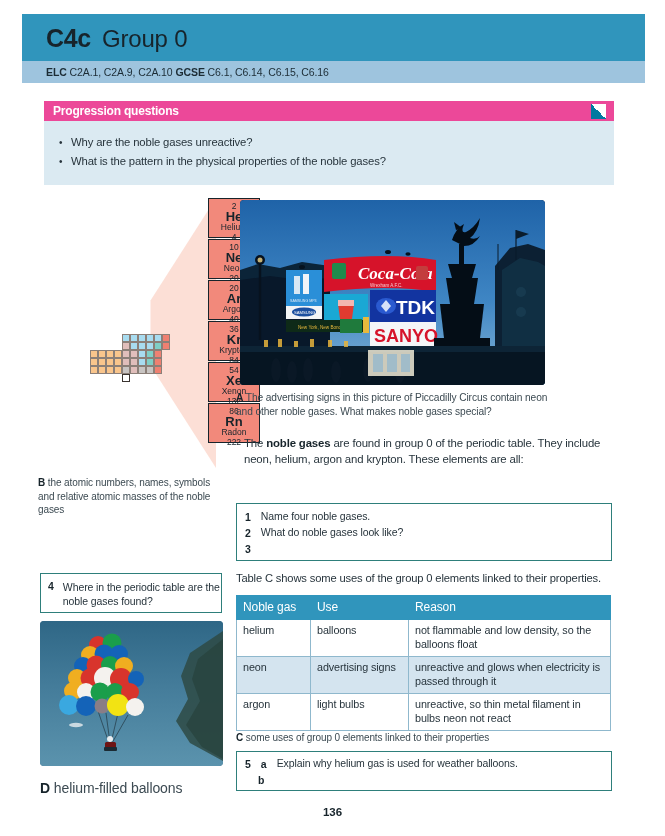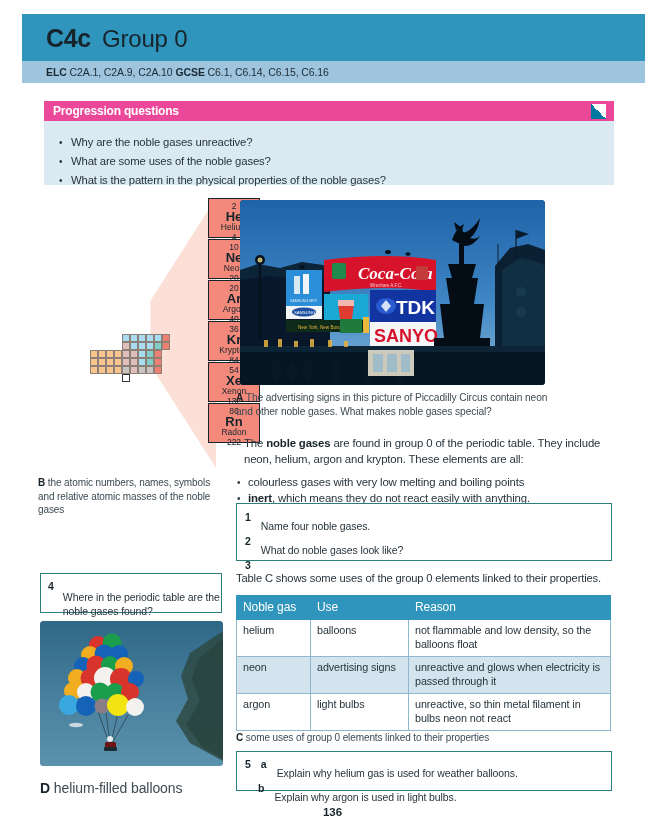--- a/index.html
+++ b/index.html
@@ -299,7 +299,6 @@
     </div>
     <div class="prog-list">
       <div class="prog-item">Why are the noble gases unreactive?</div>
-      <div class="prog-item">What are some uses of the noble gases?</div>
       <div class="prog-item">What is the pattern in the physical properties of the noble gases?</div>
     </div>
   </div>

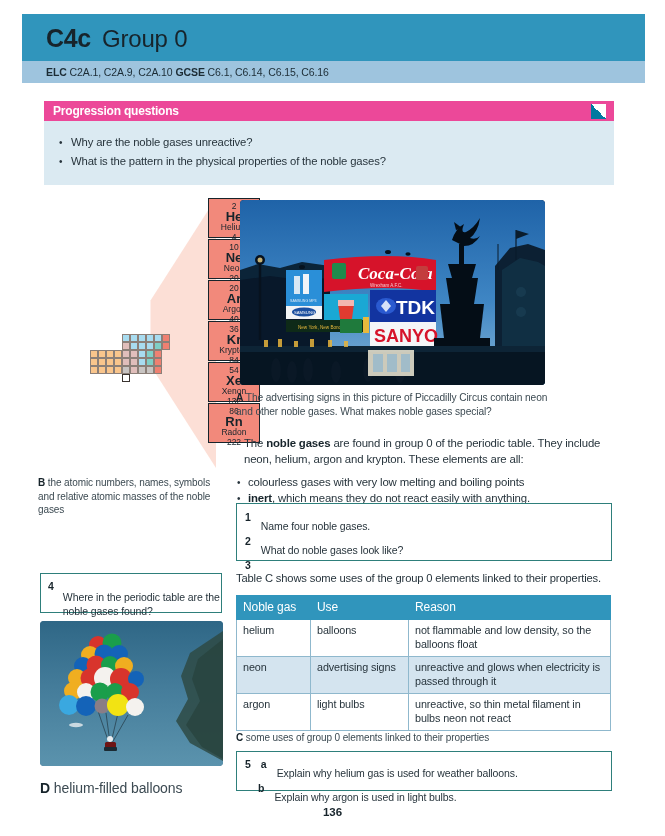--- a/index.html
+++ b/index.html
@@ -562,12 +562,6 @@
     <p style="margin:8px;">
       <span>The </span><b>noble gases</b><span> are found in group 0 of the periodic table. They include neon, helium, argon and krypton. These elements are all:</span>
     </p>
-    <div class="bt-bullets">
-      <div class="bt-bullet">colourless gases with very low melting and boiling points</div>
-      <div class="bt-bullet">
-        <b>inert</b><span>, which means they do not react easily with anything.</span>
-      </div>
-    </div>
   </div>
 
   <div class="q123-box" id="q123-box">

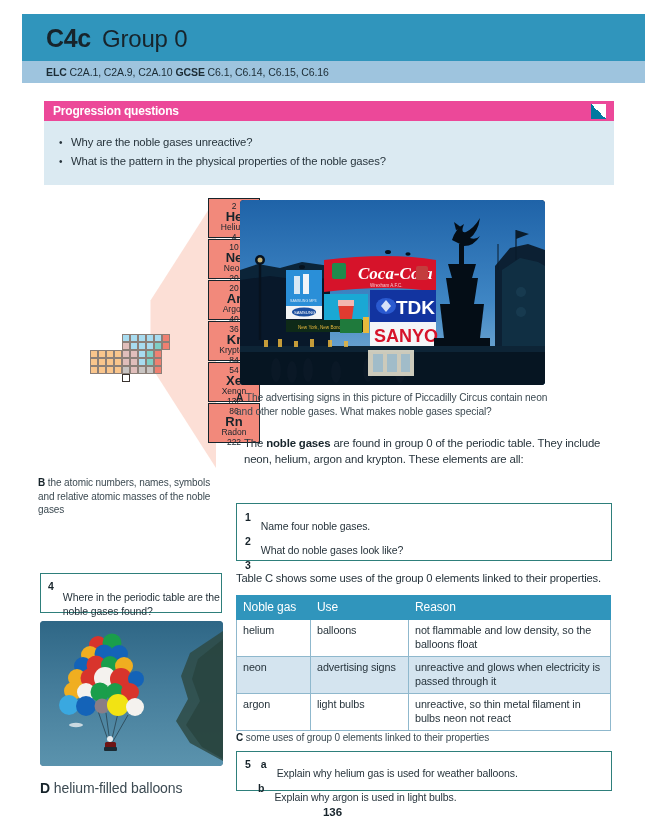--- a/index.html
+++ b/index.html
@@ -158,7 +158,7 @@
     display: flex; gap: 9px;
   }
   .q-num { font-size: 10.5px; font-weight: bold; color: #17242b; }
-  .q-txt { font-size: 10.5px; line-height: 14px; color: #27343c; letter-spacing: -0.1px; margin-top: 10px; }
+  .q-txt { font-size: 10.5px; line-height: 14px; color: #27343c; letter-spacing: -0.1px; }
 
   
   .balloon-photo {

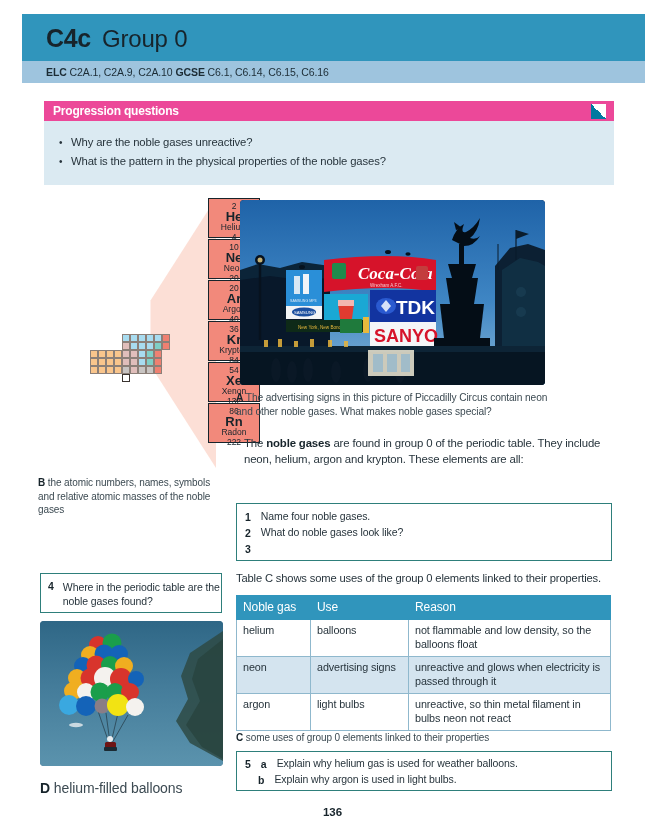--- a/index.html
+++ b/index.html
@@ -619,7 +619,6 @@
     </div>
     <div class="q-row" style="padding-left:13px;">
       <span class="q5-sub">b</span>
-      <span class="q-txt">Explain why argon is used in light bulbs.</span>
     </div>
   </div>
 

